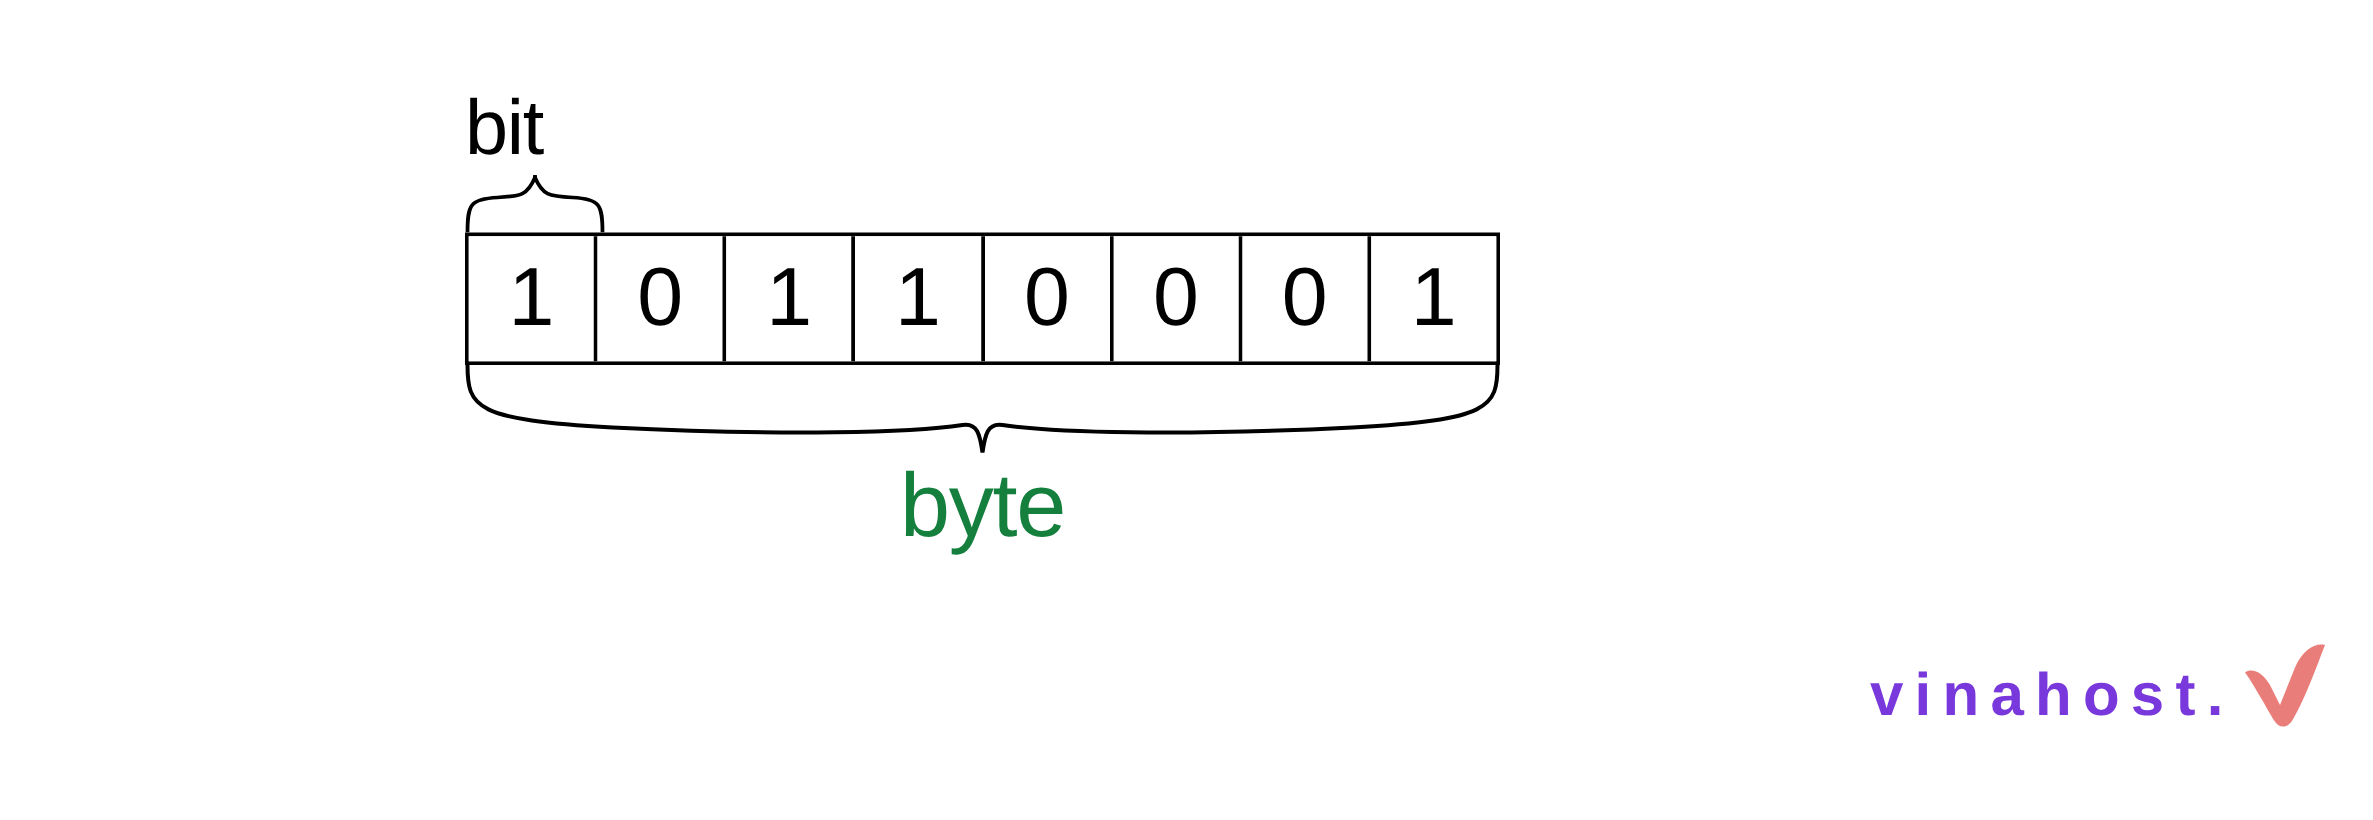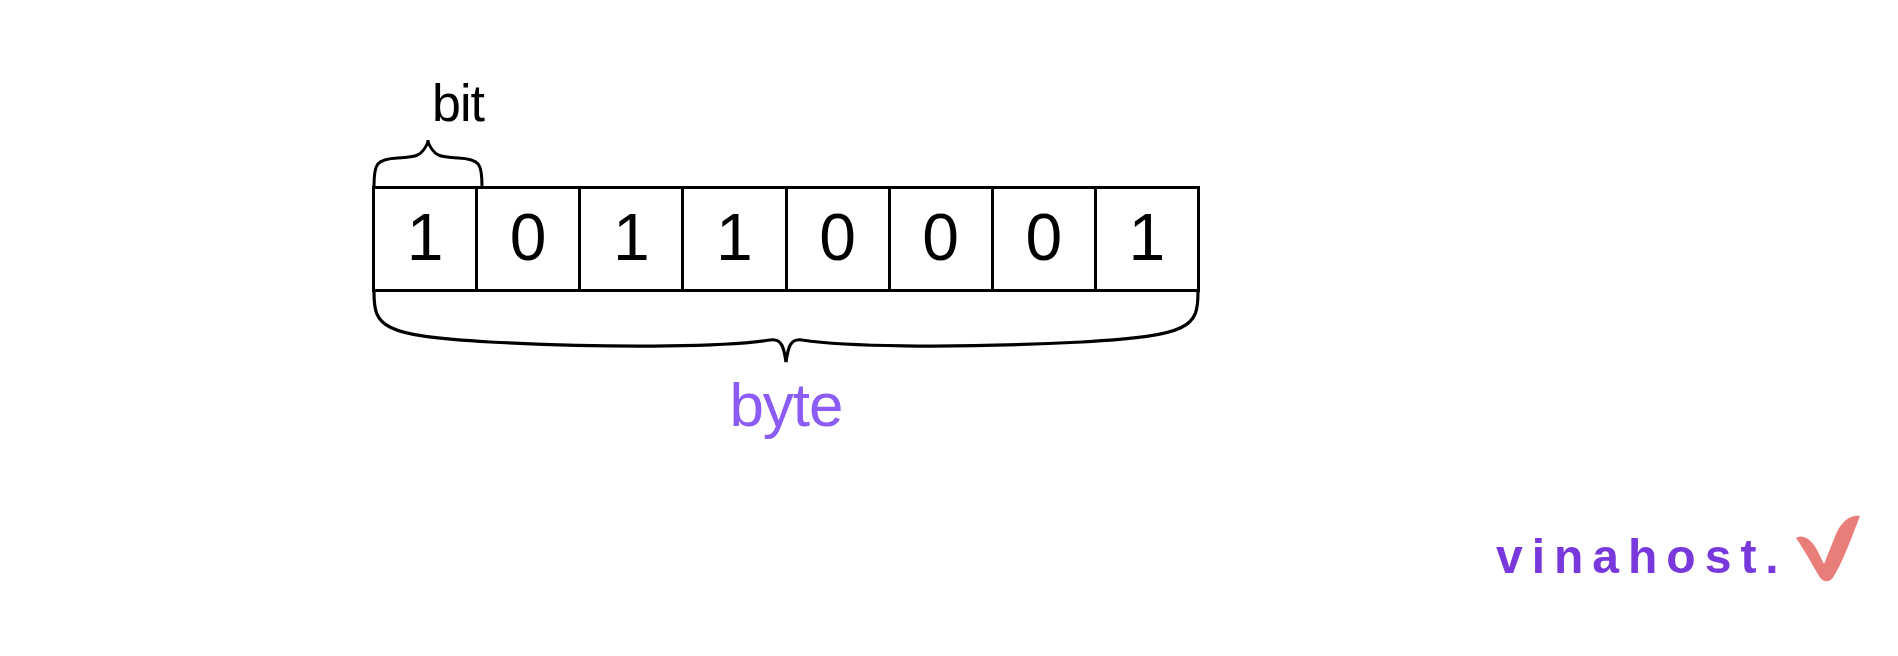--- a/index.html
+++ b/index.html
@@ -30,8 +30,8 @@
     left: 372px;
     top: 72px;
     width: 112px;
-    text-align: right;
-    font-size: 52px;
+    text-align: left;
+    font-size: 62px;
     line-height: 62px;
     font-family: "Liberation Sans", sans-serif;
     color: #000000;

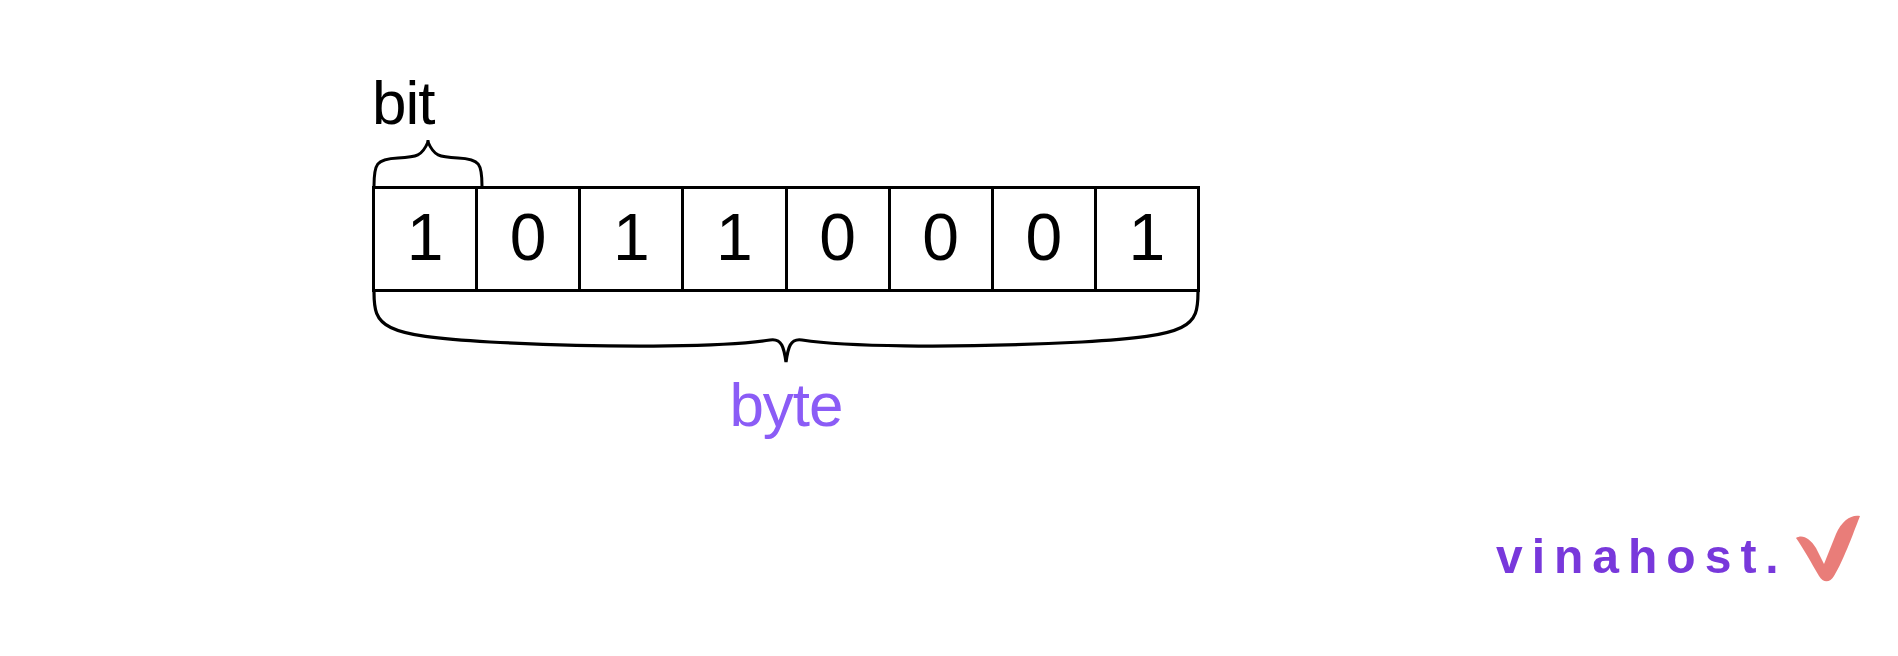--- a/index.html
+++ b/index.html
@@ -93,10 +93,10 @@
     top: 374px;
     width: 828px;
     text-align: center;
-    font-size: 62px;
+    font-size: 72px;
     line-height: 62px;
     font-family: "Liberation Sans", sans-serif;
-    color: #8b5cf6;
+    color: #15803d;
     letter-spacing: -1px;
   }
 

